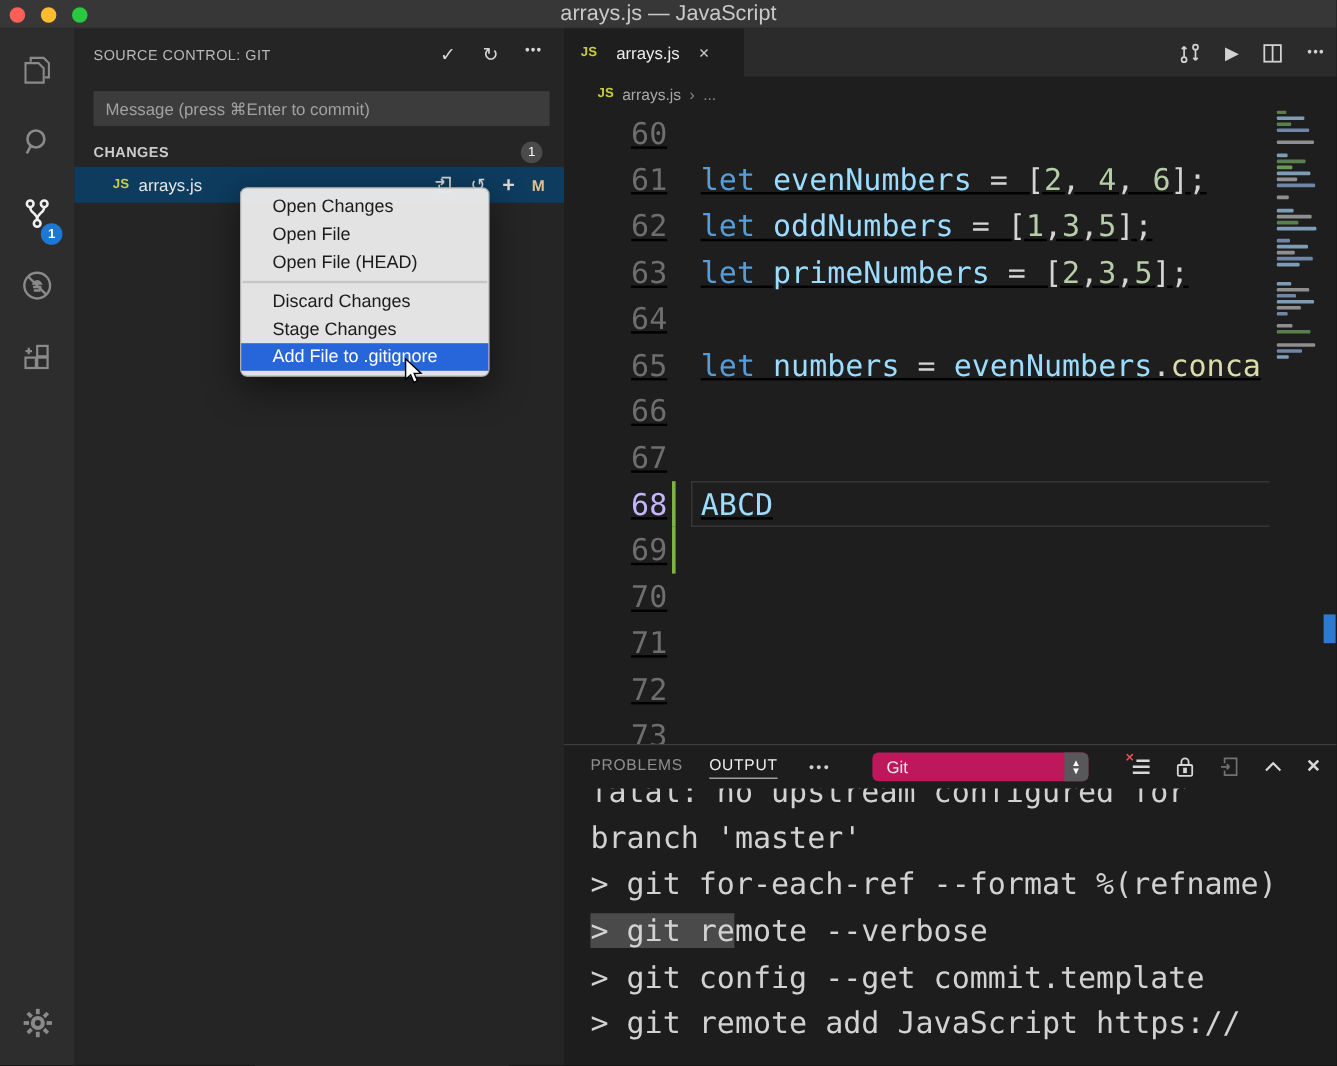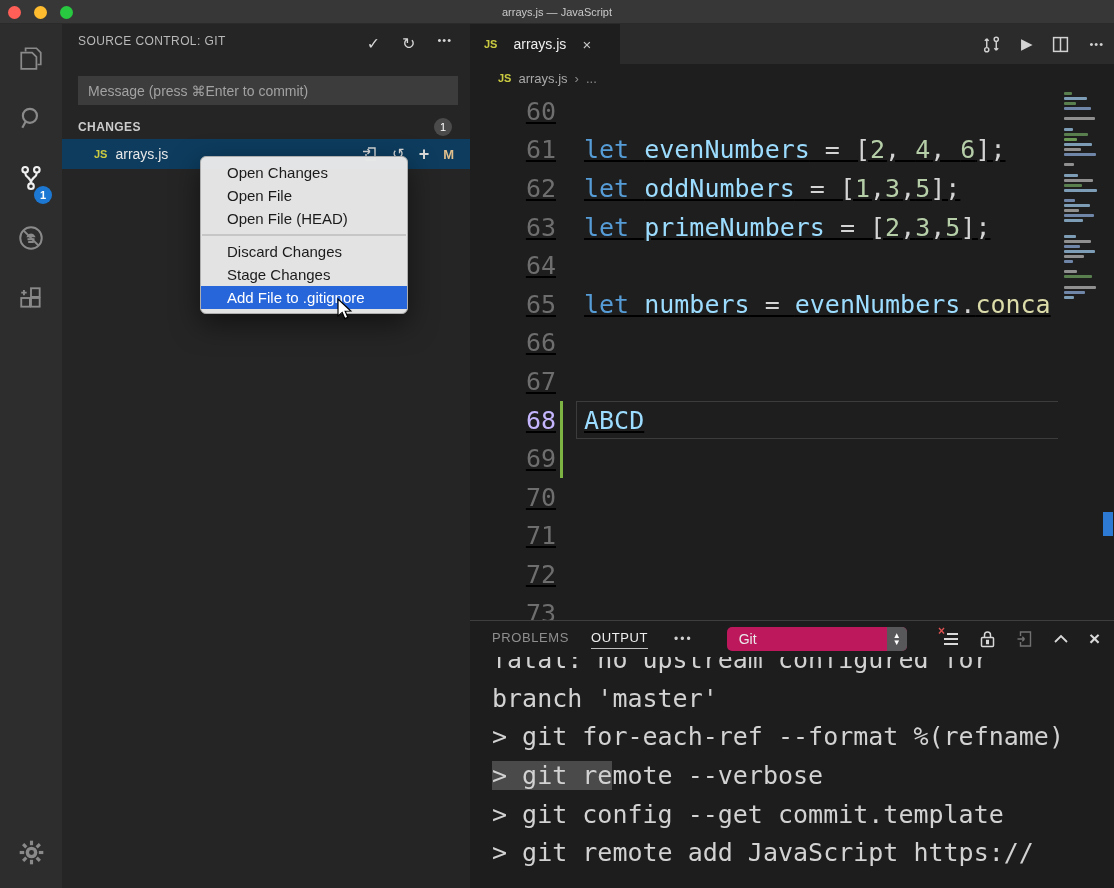--- a/index.html
+++ b/index.html
@@ -13,7 +13,7 @@
   #titlebar { position:absolute; left:0; top:0; width:1114px; height:24px;
     background:#373737; display:flex; align-items:center; justify-content:center;
     border-bottom:1px solid #2a2a2a; }
-  #titlebar .title { color:#c9c9c9; font-size:11px; }
+  #titlebar .title { color:#c9c9c9; font-size:18px; }
   .traffic { position:absolute; left:8px; top:6px; display:flex; gap:13px; }
   .traffic span { width:13px; height:13px; border-radius:50%; display:block; }
   .tl-red { background:#ff5f57; } .tl-yellow { background:#febc2e; } .tl-green { background:#28c840; }

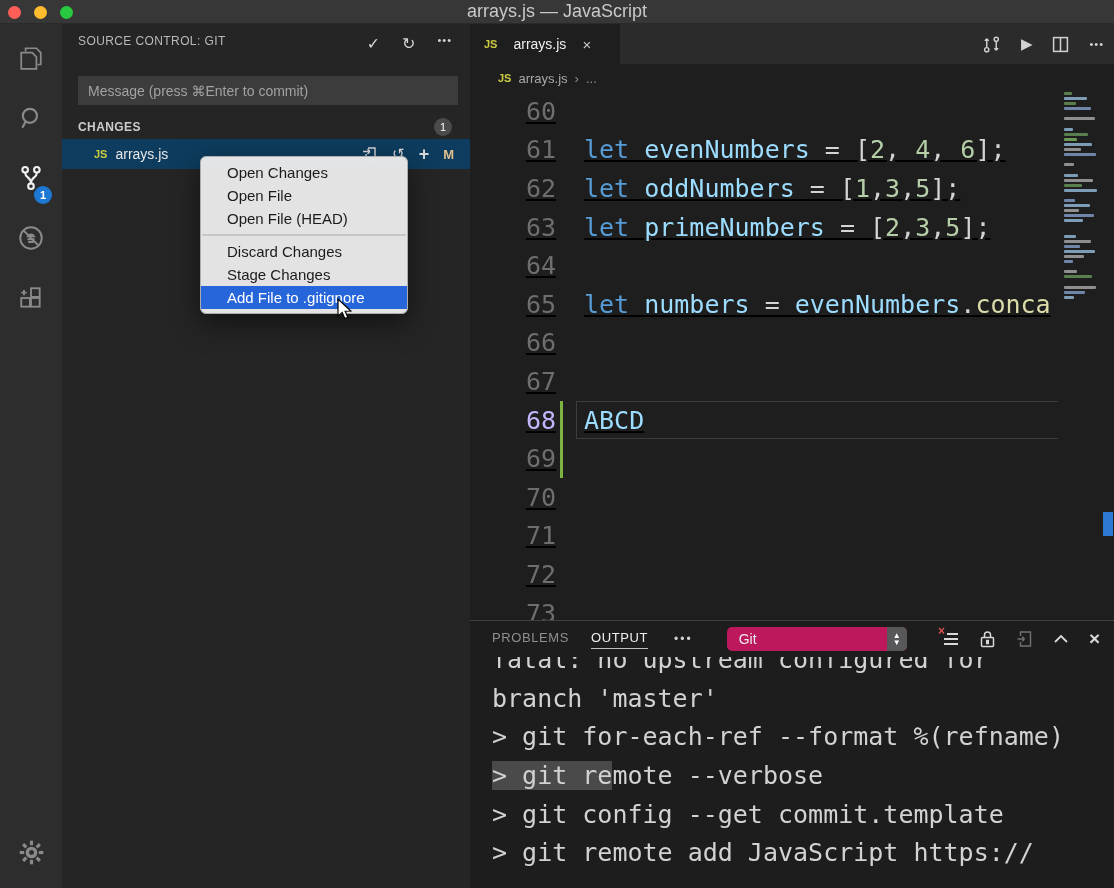--- a/index.html
+++ b/index.html
@@ -27,7 +27,7 @@
 
   
   #sidebar { position:absolute; left:62px; top:24px; width:408px; height:864px; background:#252526; }
-  #sc-header { position:absolute; left:0; top:10px; width:100%; height:24px; display:flex; align-items:flex-start; }
+  #sc-header { position:absolute; left:0; top:10px; width:100%; height:24px; display:flex; align-items:center; }
   #sc-header .hdr-label { color:#b9b9b9; font-size:12px; letter-spacing:.4px; margin-left:16px; flex:1; }
   #sc-header .hdr-icons { display:flex; gap:22px; margin-right:18px; color:#d6d6d6; font-size:16px; }
   #sc-header .hdr-icons span { cursor:default; }

